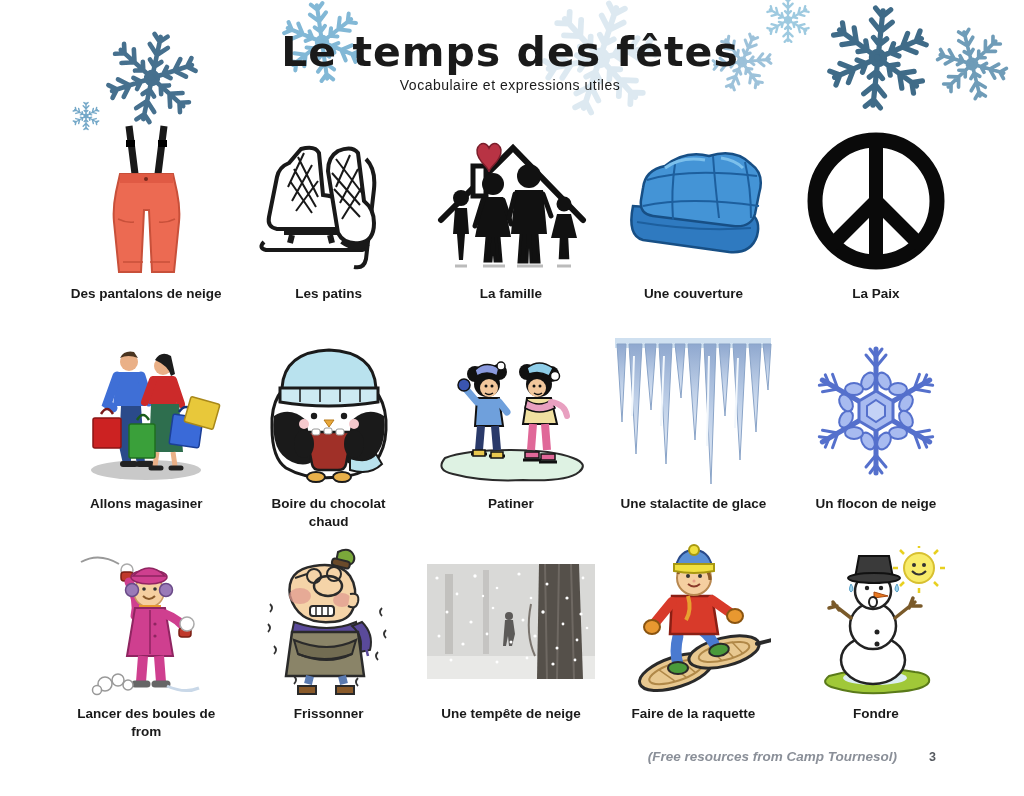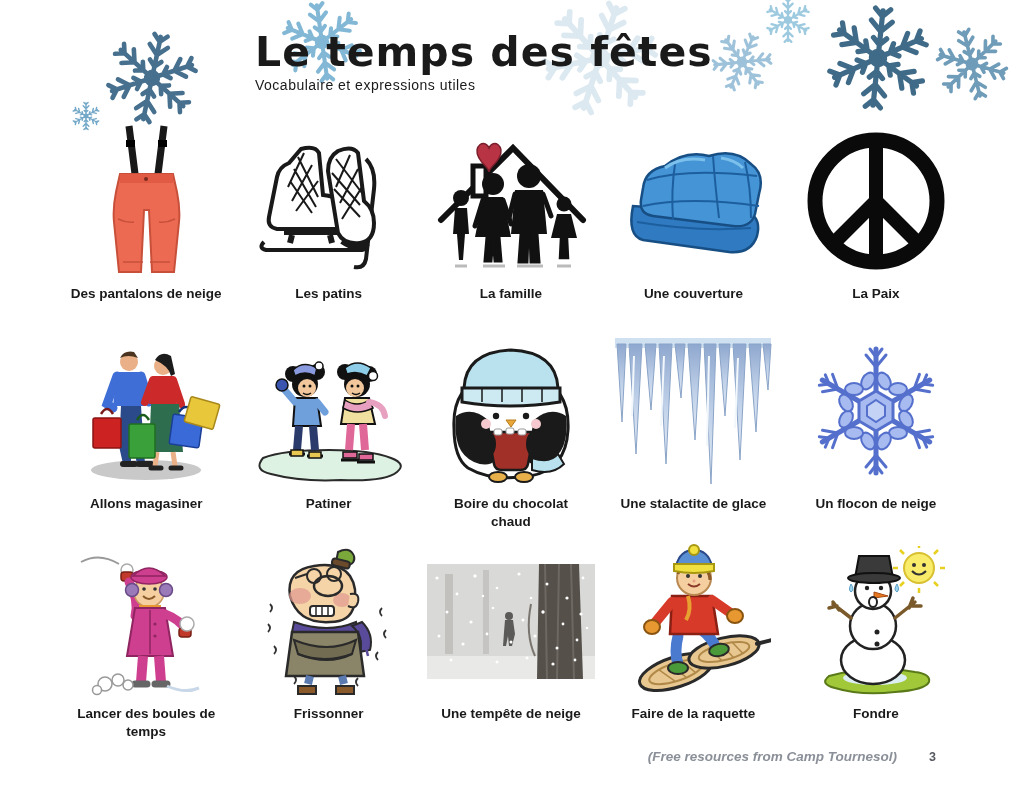--- a/index.html
+++ b/index.html
@@ -7,7 +7,7 @@
         font-family:"Liberation Sans","DejaVu Sans",sans-serif;color:#1a1a1a;}
   
   #hdr-flakes{position:absolute;left:0;top:0;width:1024px;height:135px;}
-  #title-block{position:absolute;left:255px;top:30px;width:510px;text-align:left;}
+  #title-block{position:absolute;left:255px;top:30px;width:510px;text-align:center;}
   #page-title{font-size:41px;font-weight:700;letter-spacing:1px;margin:0;line-height:1.1;
               font-family:"DejaVu Sans",sans-serif;}
   #page-subtitle{font-size:14px;font-weight:500;margin:2px 0 0 0;letter-spacing:.5px;}

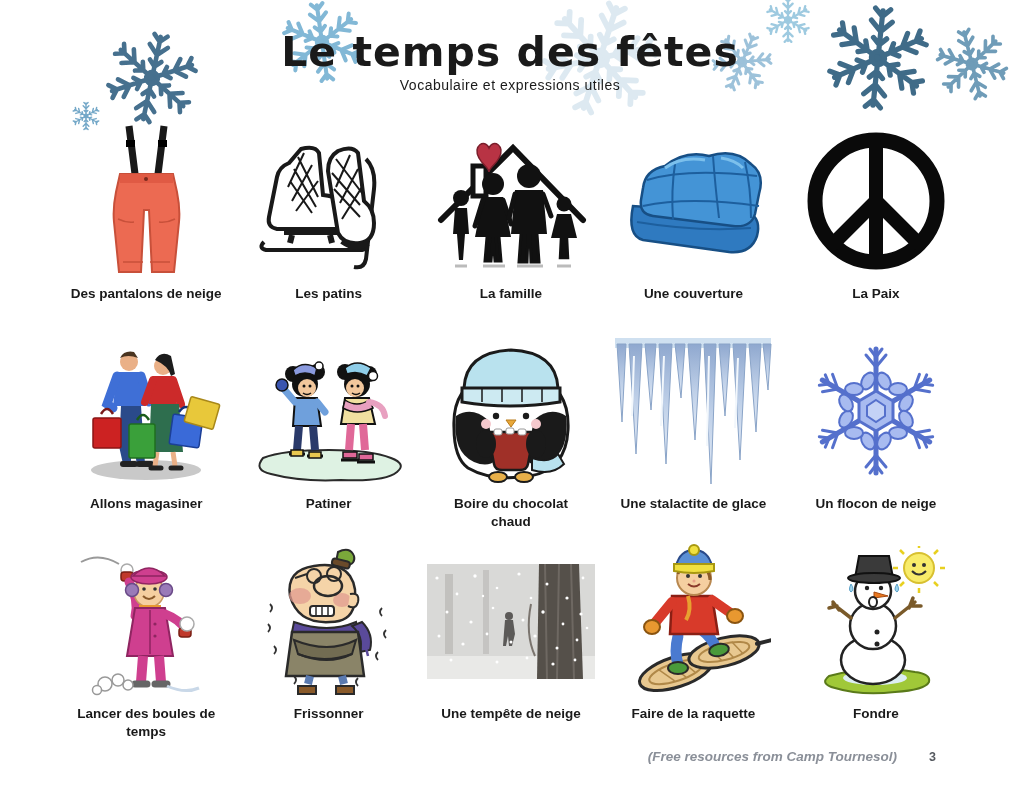--- a/index.html
+++ b/index.html
@@ -185,6 +185,42 @@
 
     <figure class="card">
       <div class="art">
+        <svg width="150" height="150" viewBox="0 0 150 150">
+          <path d="M18 92 q-2 -40 30 -50 q26 -8 52 0 q34 10 32 52 q-2 40 -38 46 q-38 6 -62 -8 q-14 -10 -14 -40z" fill="#fff" stroke="#1a1a1a" stroke-width="3"></path>
+
+          <path d="M20 80 q-4 36 18 46 q14 6 22 -2 l-8 -40 q-16 -14 -32 -4z" fill="#1a1a1a"></path>
+          <path d="M130 80 q4 36 -18 46 q-14 6 -22 -2 l8 -40 q16 -14 32 -4z" fill="#1a1a1a"></path>
+
+          <path d="M28 52 q2 -36 47 -38 q45 2 47 38 l-2 10 h-90 z" fill="#b9e2ee" stroke="#1a1a1a" stroke-width="3"></path>
+          <path d="M26 52 h98 v14 q-50 8 -98 0 z" fill="#cdeaf2" stroke="#1a1a1a" stroke-width="3"></path>
+          <path d="M46 52 v14 M66 52 v14 M86 52 v14 M106 52 v14" stroke="#1a1a1a" stroke-width="1.5"></path>
+
+          <circle cx="60" cy="80" r="3.2" fill="#1a1a1a"></circle>
+            <circle cx="90" cy="80" r="3.2" fill="#1a1a1a"></circle>
+          <circle cx="50" cy="88" r="5" fill="#f5c9cd"></circle>
+            <circle cx="100" cy="88" r="5" fill="#f5c9cd"></circle>
+          <path d="M70 84 h10 l-5 7 z" fill="#e8a83a" stroke="#b87a1a" stroke-width="1"></path>
+
+          <path d="M52 96 h46 l-6 32 q-1 6 -8 6 h-18 q-7 0 -8 -6 z" fill="#a03028" stroke="#1a1a1a" stroke-width="2.5"></path>
+          <path d="M98 102 q12 -2 10 10 q-2 10 -14 8" fill="none" stroke="#1a1a1a" stroke-width="2.5"></path>
+          <rect x="58" y="93" width="8" height="6" rx="2" fill="#fff" stroke="#999" stroke-width="1"></rect>
+          <rect x="70" y="92" width="8" height="6" rx="2" fill="#fff" stroke="#999" stroke-width="1"></rect>
+          <rect x="82" y="93" width="8" height="6" rx="2" fill="#fff" stroke="#999" stroke-width="1"></rect>
+
+          <ellipse cx="50" cy="108" rx="10" ry="14" fill="#1a1a1a"></ellipse>
+          <ellipse cx="100" cy="108" rx="10" ry="14" fill="#1a1a1a"></ellipse>
+
+          <path d="M96 122 q18 6 26 -4 l6 10 q-12 12 -32 6 z" fill="#b9e2ee" stroke="#1a1a1a" stroke-width="2"></path>
+
+          <ellipse cx="62" cy="141" rx="9" ry="5" fill="#e8b04a" stroke="#1a1a1a" stroke-width="2"></ellipse>
+          <ellipse cx="88" cy="141" rx="9" ry="5" fill="#e8b04a" stroke="#1a1a1a" stroke-width="2"></ellipse>
+        </svg>
+      </div>
+      <figcaption class="caption">Boire du chocolat chaud</figcaption>
+    </figure>
+
+    <figure class="card">
+      <div class="art">
         <svg width="160" height="150" viewBox="0 0 160 150">
           <path d="M14 122 q-10 12 8 16 q30 8 70 6 q44 2 56 -8 q10 -8 -6 -14 q-20 -8 -62 -8 q-46 0 -66 8z" fill="#def2e3" stroke="#2a2a2a" stroke-width="2"></path>
 
@@ -222,42 +258,6 @@
         </svg>
       </div>
       <figcaption class="caption">Patiner</figcaption>
-    </figure>
-
-    <figure class="card">
-      <div class="art">
-        <svg width="150" height="150" viewBox="0 0 150 150">
-          <path d="M18 92 q-2 -40 30 -50 q26 -8 52 0 q34 10 32 52 q-2 40 -38 46 q-38 6 -62 -8 q-14 -10 -14 -40z" fill="#fff" stroke="#1a1a1a" stroke-width="3"></path>
-
-          <path d="M20 80 q-4 36 18 46 q14 6 22 -2 l-8 -40 q-16 -14 -32 -4z" fill="#1a1a1a"></path>
-          <path d="M130 80 q4 36 -18 46 q-14 6 -22 -2 l8 -40 q16 -14 32 -4z" fill="#1a1a1a"></path>
-
-          <path d="M28 52 q2 -36 47 -38 q45 2 47 38 l-2 10 h-90 z" fill="#b9e2ee" stroke="#1a1a1a" stroke-width="3"></path>
-          <path d="M26 52 h98 v14 q-50 8 -98 0 z" fill="#cdeaf2" stroke="#1a1a1a" stroke-width="3"></path>
-          <path d="M46 52 v14 M66 52 v14 M86 52 v14 M106 52 v14" stroke="#1a1a1a" stroke-width="1.5"></path>
-
-          <circle cx="60" cy="80" r="3.2" fill="#1a1a1a"></circle>
-            <circle cx="90" cy="80" r="3.2" fill="#1a1a1a"></circle>
-          <circle cx="50" cy="88" r="5" fill="#f5c9cd"></circle>
-            <circle cx="100" cy="88" r="5" fill="#f5c9cd"></circle>
-          <path d="M70 84 h10 l-5 7 z" fill="#e8a83a" stroke="#b87a1a" stroke-width="1"></path>
-
-          <path d="M52 96 h46 l-6 32 q-1 6 -8 6 h-18 q-7 0 -8 -6 z" fill="#a03028" stroke="#1a1a1a" stroke-width="2.5"></path>
-          <path d="M98 102 q12 -2 10 10 q-2 10 -14 8" fill="none" stroke="#1a1a1a" stroke-width="2.5"></path>
-          <rect x="58" y="93" width="8" height="6" rx="2" fill="#fff" stroke="#999" stroke-width="1"></rect>
-          <rect x="70" y="92" width="8" height="6" rx="2" fill="#fff" stroke="#999" stroke-width="1"></rect>
-          <rect x="82" y="93" width="8" height="6" rx="2" fill="#fff" stroke="#999" stroke-width="1"></rect>
-
-          <ellipse cx="50" cy="108" rx="10" ry="14" fill="#1a1a1a"></ellipse>
-          <ellipse cx="100" cy="108" rx="10" ry="14" fill="#1a1a1a"></ellipse>
-
-          <path d="M96 122 q18 6 26 -4 l6 10 q-12 12 -32 6 z" fill="#b9e2ee" stroke="#1a1a1a" stroke-width="2"></path>
-
-          <ellipse cx="62" cy="141" rx="9" ry="5" fill="#e8b04a" stroke="#1a1a1a" stroke-width="2"></ellipse>
-          <ellipse cx="88" cy="141" rx="9" ry="5" fill="#e8b04a" stroke="#1a1a1a" stroke-width="2"></ellipse>
-        </svg>
-      </div>
-      <figcaption class="caption">Boire du chocolat chaud</figcaption>
     </figure>
 
     <figure class="card">

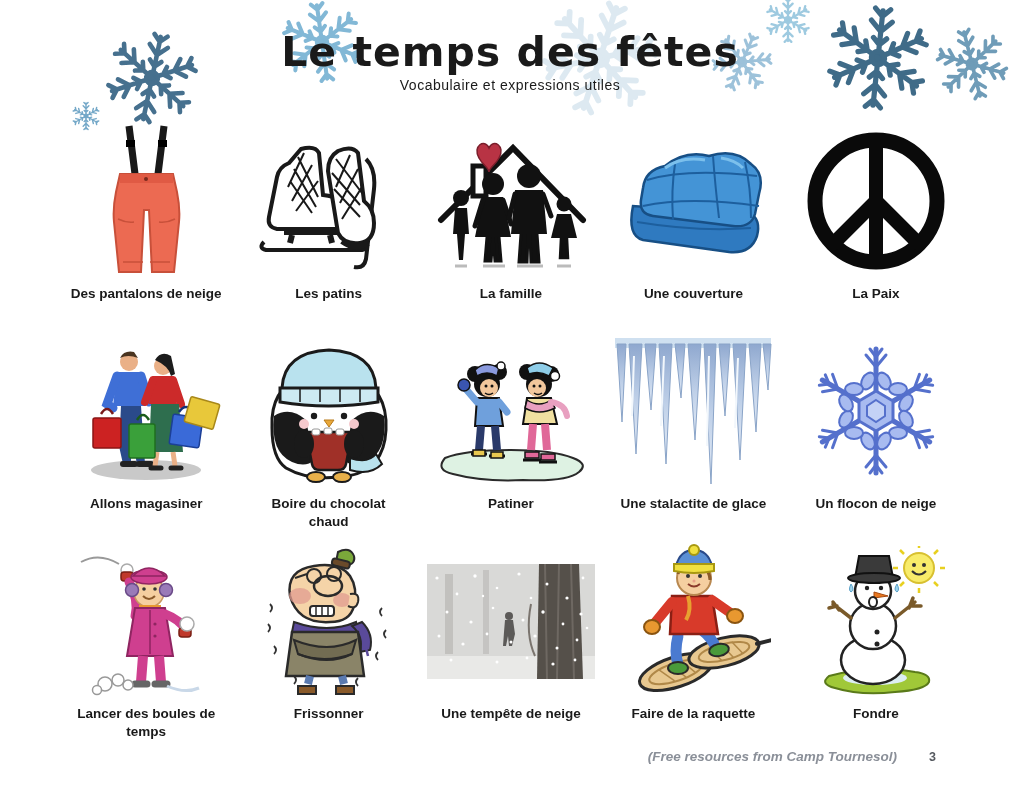--- a/index.html
+++ b/index.html
@@ -353,7 +353,7 @@
           <path d="M96 142 q18 8 32 2" stroke="#c9d8e8" stroke-width="3" fill="none"></path>
         </svg>
       </div>
-      <figcaption class="caption">Lancer des boules de temps</figcaption>
+      <figcaption class="caption">Lancer des boules de from</figcaption>
     </figure>
 
     <figure class="card">

